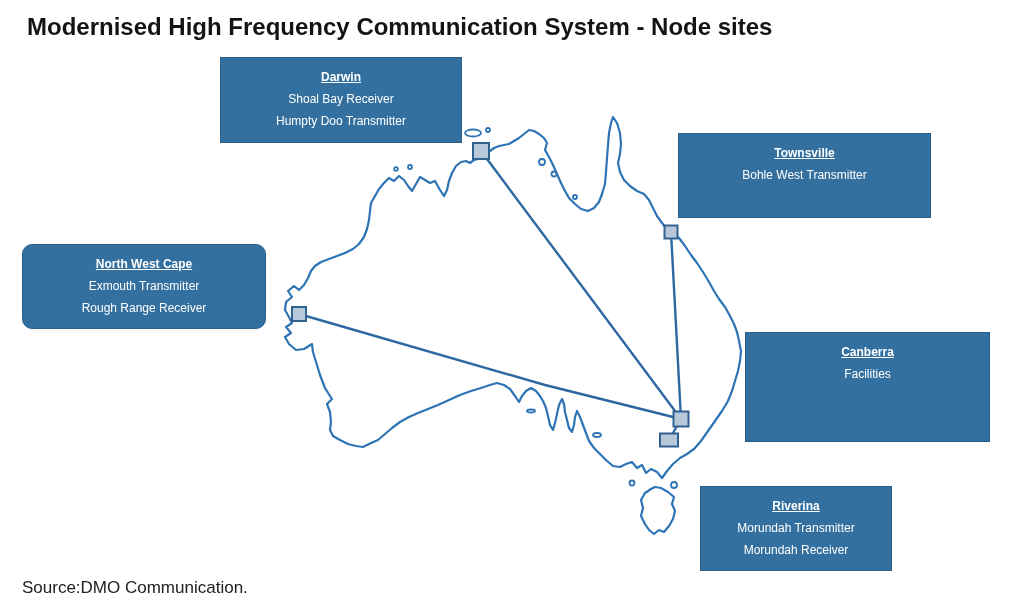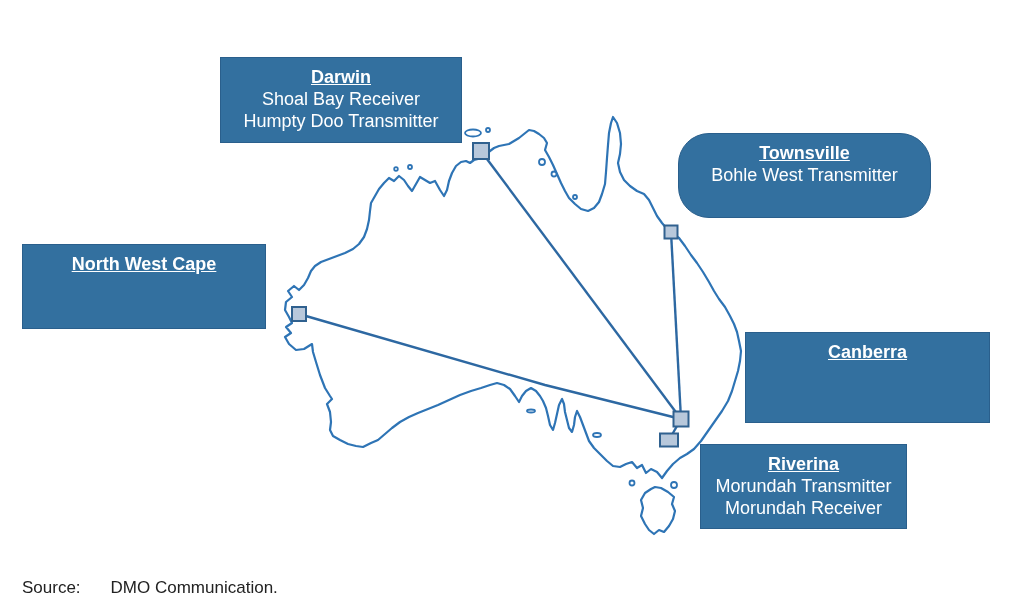--- a/index.html
+++ b/index.html
@@ -33,6 +33,7 @@
 
 <div class="canvas">
 
+  <h1 class="figure-title">Modernised High Frequency Communication System - Node sites</h1>
 
   <svg id="map-svg" viewBox="0 0 1024 608" xmlns="http://www.w3.org/2000/svg">
 

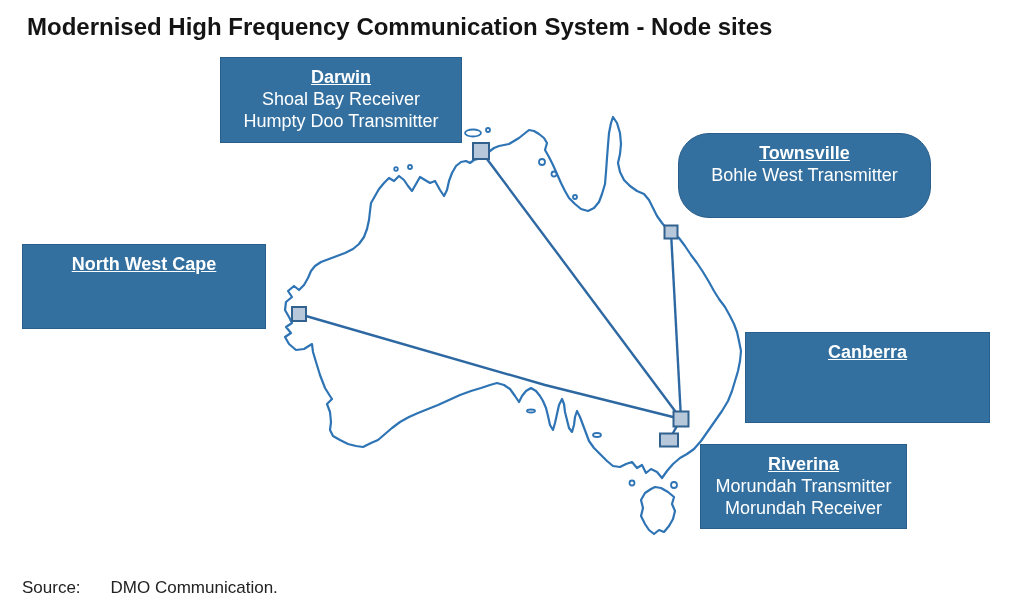--- a/index.html
+++ b/index.html
@@ -17,7 +17,7 @@
   .node-box {
     position:absolute; z-index:2; box-sizing:border-box;
     background:var(--box-fill,#33709f); border:1px solid var(--box-border,#2a5f8c);
-    color:#ffffff; text-align:center; font-size:18px; line-height:22px; padding-top:8px;
+    color:#ffffff; text-align:center; font-size:12px; line-height:22px; padding-top:8px;
   }
   .nb-title { font-weight:bold; text-decoration:underline; }
   .box-darwin     { left:220px; top:57px;  width:242px; height:86px; }

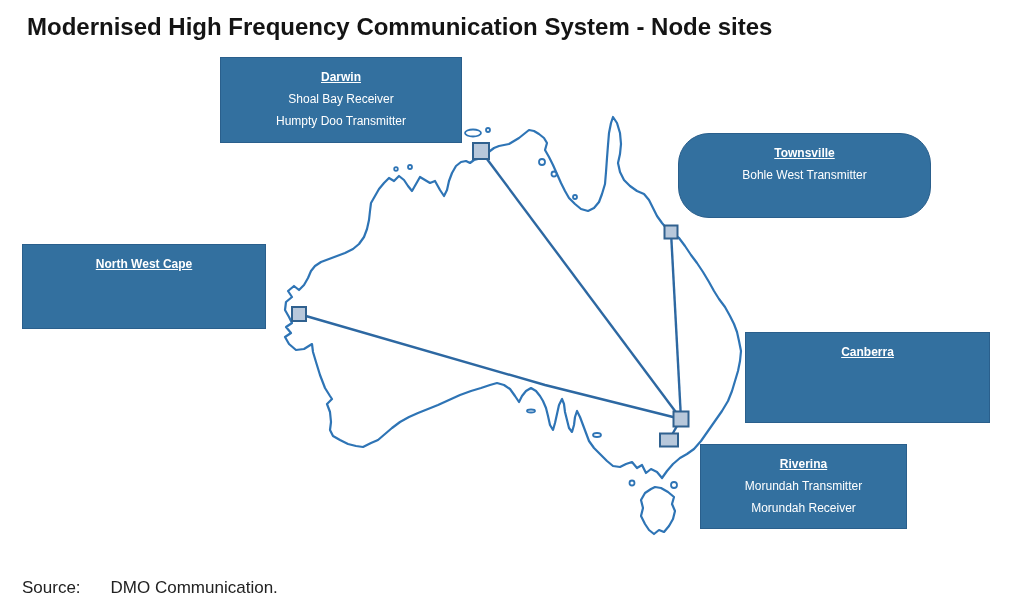--- a/index.html
+++ b/index.html
@@ -21,7 +21,7 @@
   }
   .nb-title { font-weight:bold; text-decoration:underline; }
   .box-darwin     { left:220px; top:57px;  width:242px; height:86px; }
-  .box-townsville { left:678px; top:133px; width:253px; height:85px;border-radius:31px; }
+  .box-townsville { left:678px; top:133px; width:253px; height:85px; }
   .box-nwc        { left:22px;  top:244px; width:244px; height:85px; }
   .box-canberra   { left:745px; top:332px; width:245px; height:91px; }
   .box-riverina   { left:700px; top:444px; width:207px; height:85px; }

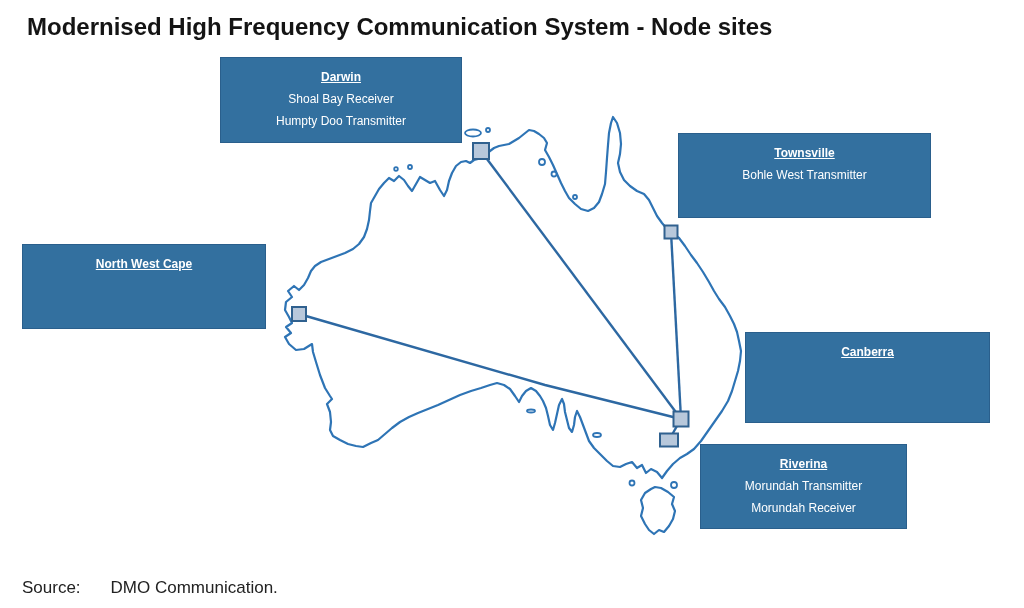--- a/index.html
+++ b/index.html
@@ -22,7 +22,7 @@
   .nb-title { font-weight:bold; text-decoration:underline; }
   .box-darwin     { left:220px; top:57px;  width:242px; height:86px; }
   .box-townsville { left:678px; top:133px; width:253px; height:85px; }
-  .box-nwc        { left:22px;  top:244px; width:244px; height:85px; }
+  .box-nwc        { left:22px;  top:244px; width:244px; height:85px;border-radius:10px; }
   .box-canberra   { left:745px; top:332px; width:245px; height:91px; }
   .box-riverina   { left:700px; top:444px; width:207px; height:85px; }
   .source-note { position:absolute; left:22px; top:578px; font-size:17px; color:#222222; z-index:2; }

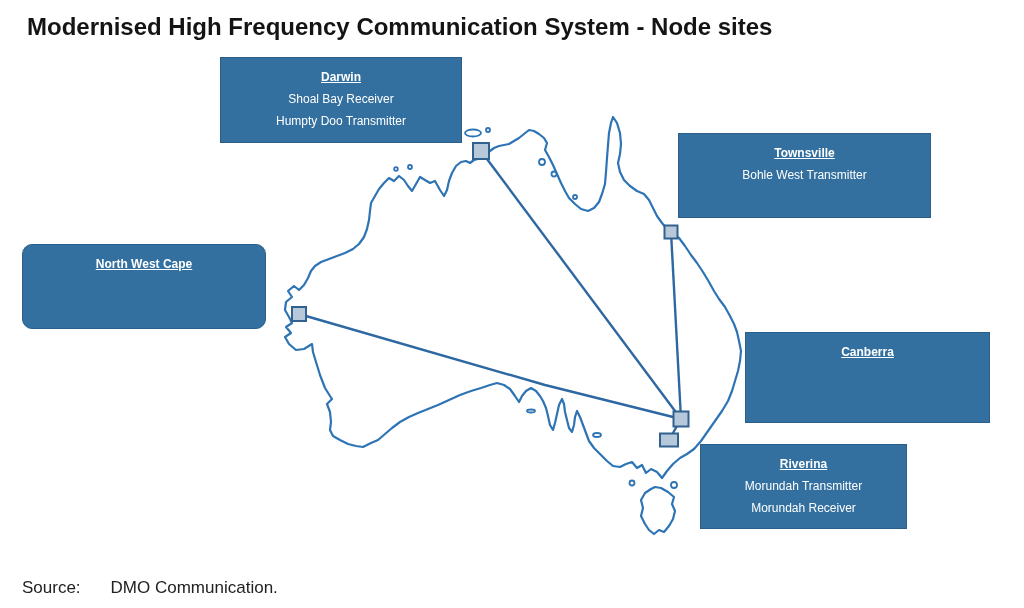--- a/index.html
+++ b/index.html
@@ -105,6 +105,7 @@
 
   <div class="node-box box-nwc">
     <div class="nb-title">North West Cape</div>
+    <div>Exmouth Transmitter</div>
   </div>
 
   <div class="node-box box-canberra">

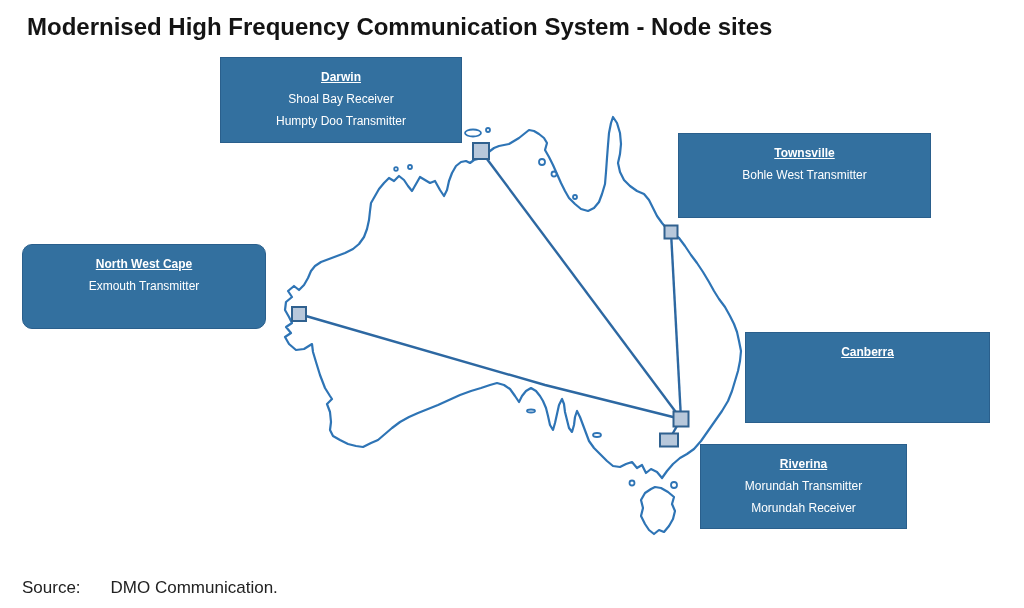--- a/index.html
+++ b/index.html
@@ -106,6 +106,7 @@
   <div class="node-box box-nwc">
     <div class="nb-title">North West Cape</div>
     <div>Exmouth Transmitter</div>
+    <div>Rough Range Receiver</div>
   </div>
 
   <div class="node-box box-canberra">

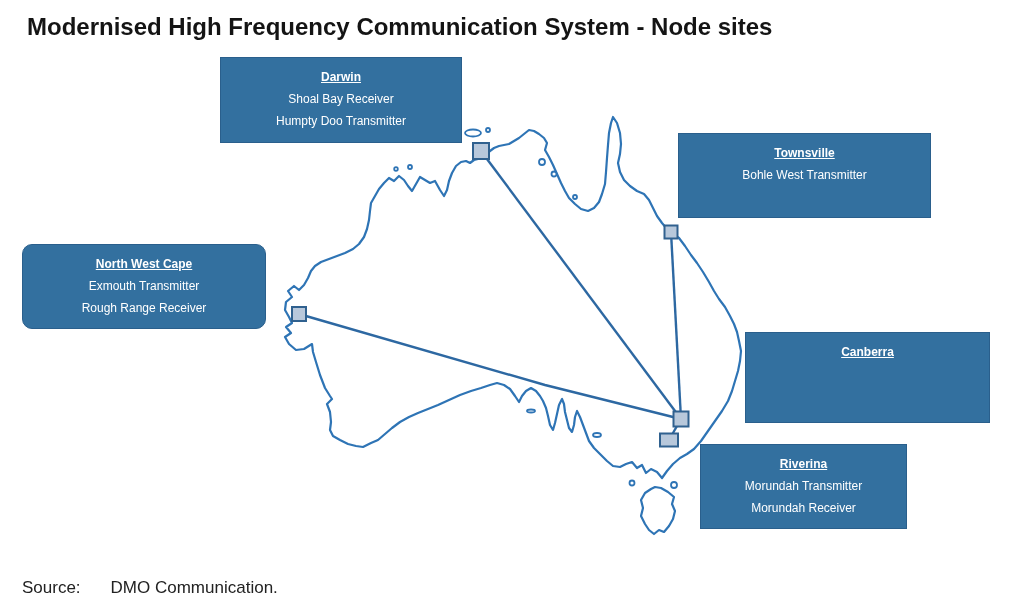--- a/index.html
+++ b/index.html
@@ -23,7 +23,7 @@
   .box-darwin     { left:220px; top:57px;  width:242px; height:86px; }
   .box-townsville { left:678px; top:133px; width:253px; height:85px; }
   .box-nwc        { left:22px;  top:244px; width:244px; height:85px;border-radius:10px; }
-  .box-canberra   { left:745px; top:332px; width:245px; height:91px; }
+  .box-canberra   { left:745px; top:332px; width:245px; height:110px; }
   .box-riverina   { left:700px; top:444px; width:207px; height:85px; }
   .source-note { position:absolute; left:22px; top:578px; font-size:17px; color:#222222; z-index:2; }
   .src-label { margin-right:30px; }

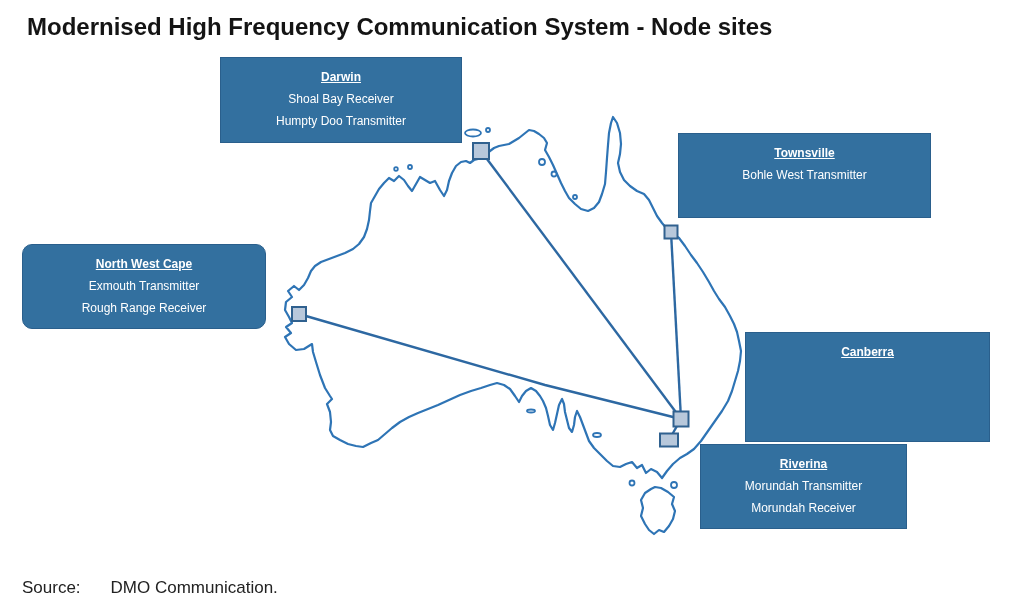--- a/index.html
+++ b/index.html
@@ -111,6 +111,7 @@
 
   <div class="node-box box-canberra">
     <div class="nb-title">Canberra</div>
+    <div>Facilities</div>
   </div>
 
   <div class="node-box box-riverina">

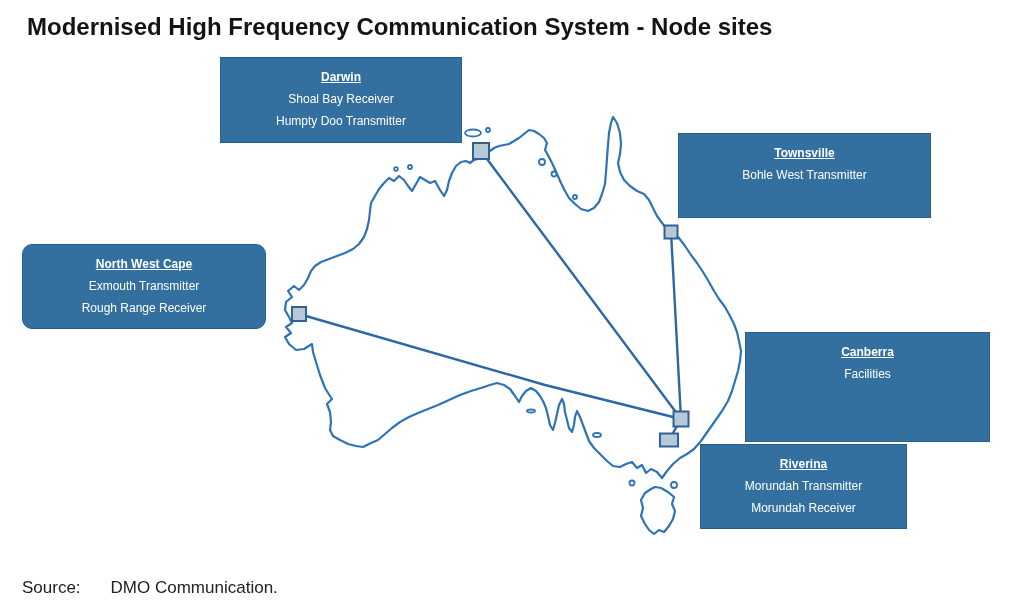--- a/index.html
+++ b/index.html
@@ -24,7 +24,7 @@
   .box-townsville { left:678px; top:133px; width:253px; height:85px; }
   .box-nwc        { left:22px;  top:244px; width:244px; height:85px;border-radius:10px; }
   .box-canberra   { left:745px; top:332px; width:245px; height:110px; }
-  .box-riverina   { left:700px; top:444px; width:207px; height:85px; }
+  .box-riverina   { left:700px; top:486px; width:192px; height:85px; }
   .source-note { position:absolute; left:22px; top:578px; font-size:17px; color:#222222; z-index:2; }
   .src-label { margin-right:30px; }
 </style>

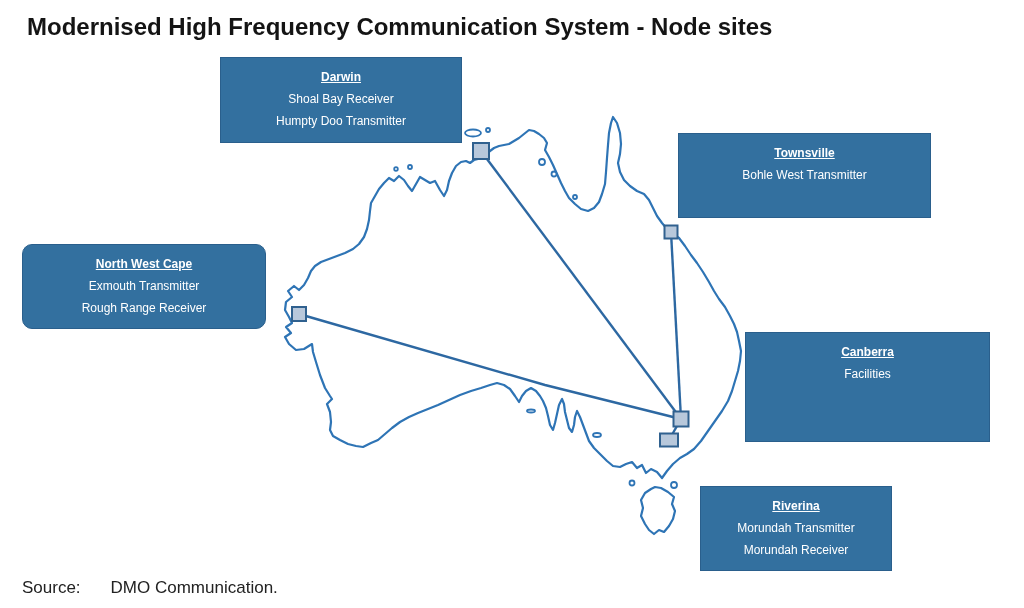--- a/index.html
+++ b/index.html
@@ -26,7 +26,7 @@
   .box-canberra   { left:745px; top:332px; width:245px; height:110px; }
   .box-riverina   { left:700px; top:486px; width:192px; height:85px; }
   .source-note { position:absolute; left:22px; top:578px; font-size:17px; color:#222222; z-index:2; }
-  .src-label { margin-right:30px; }
+  .src-label { }
 </style>
 </head>
 <body>

